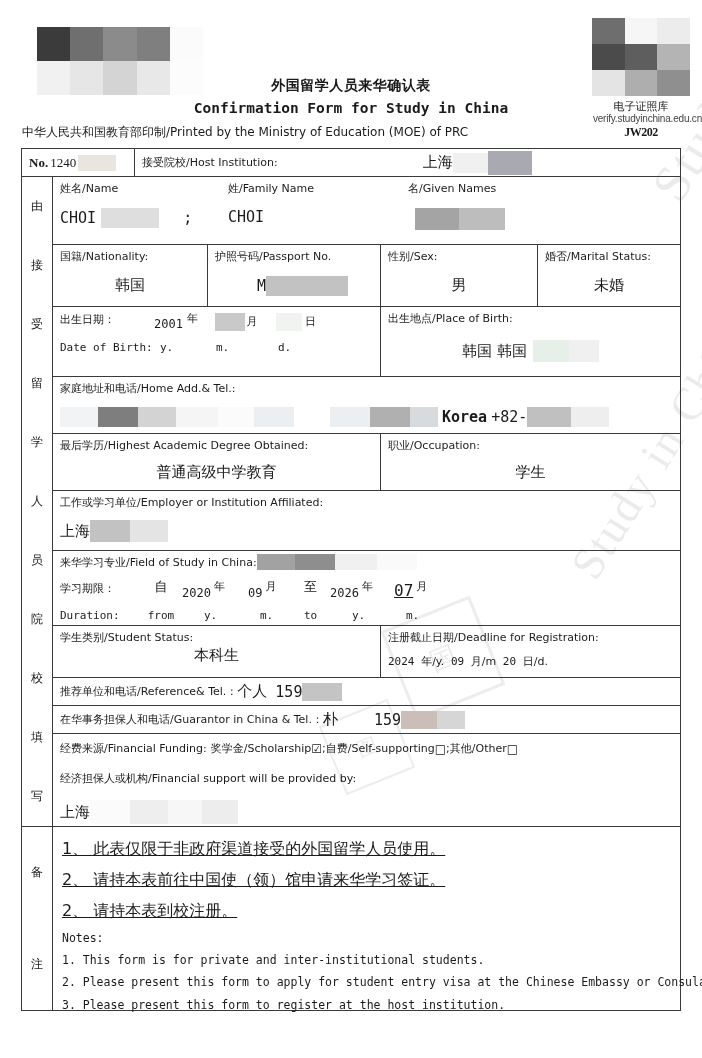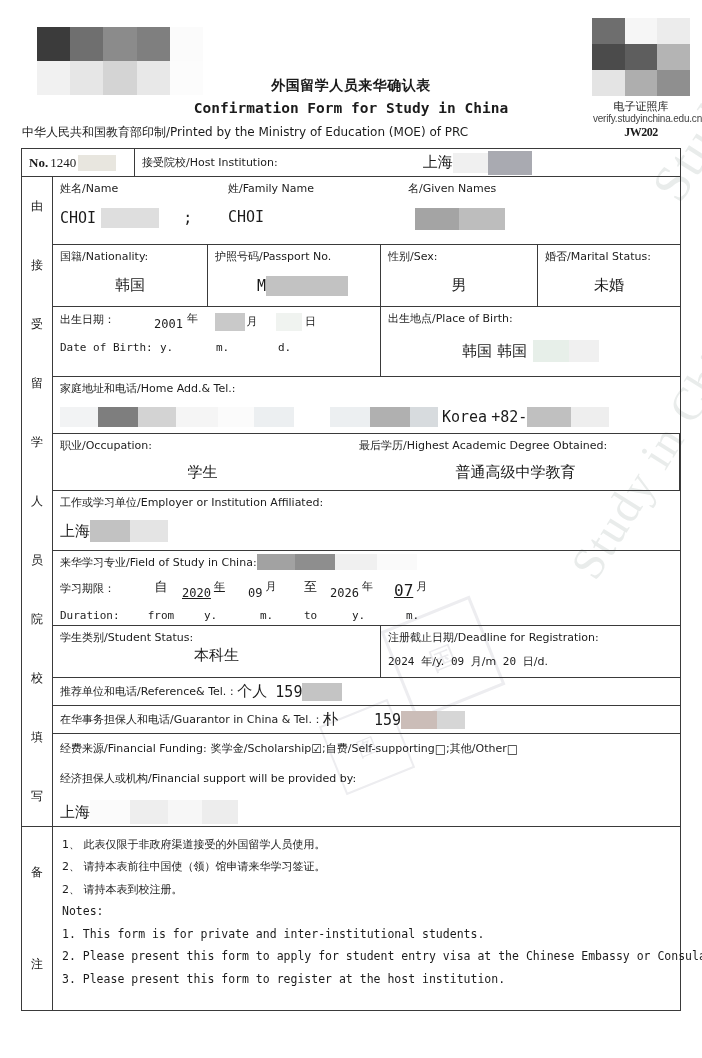--- a/index.html
+++ b/index.html
@@ -312,7 +312,7 @@
               <span class="rd" style="width:40px;height:20px;background:#eceff1;"></span>
               <span class="rd" style="width:40px;height:20px;background:#b0b0b0;"></span>
               <span class="rd" style="width:28px;height:20px;background:#d7dbde;"></span>
-              <span class="val-en" style="margin:0 4px;">Korea</span>
+              <span class="val-en" style="margin:0 4px;font-weight:bold;">Korea</span>
               <span class="val-en">+82-</span>
               <span class="rd" style="width:44px;height:20px;background:#c0c0c0;"></span>
               <span class="rd" style="width:38px;height:20px;background:#eeeeee;"></span>

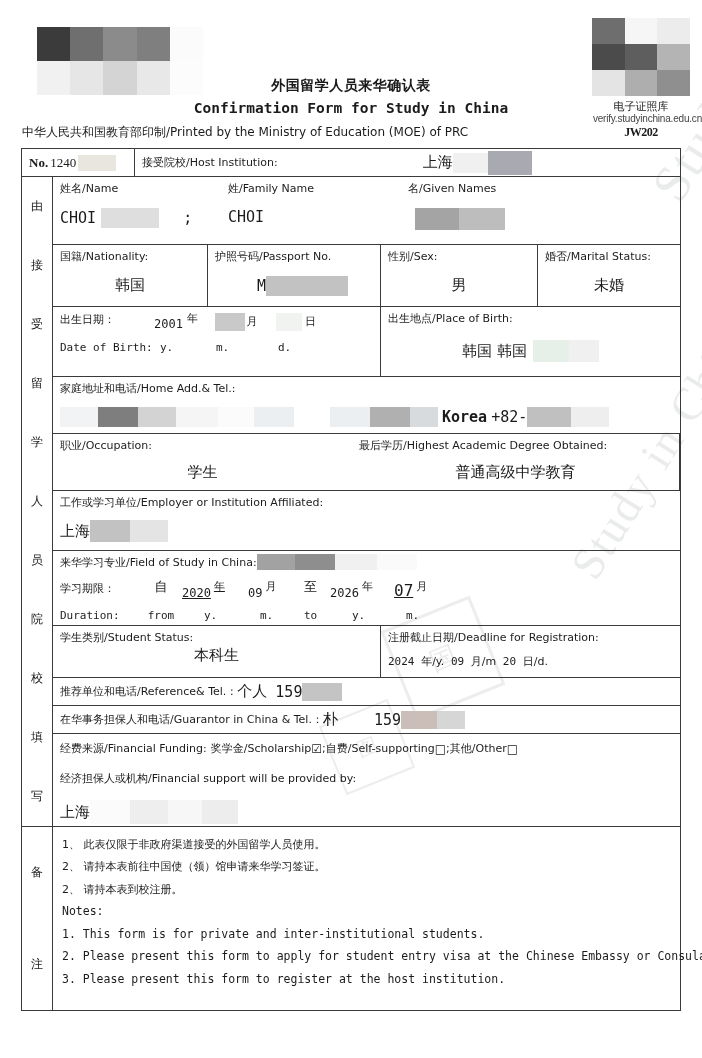--- a/index.html
+++ b/index.html
@@ -321,13 +321,13 @@
         </div>
 
         <div class="row" style="height:57px;">
-          <div class="cell" style="flex:1;">
-            <div class="lbl"><span class="cn">职业/Occupation:</span></div>
-            <div style="text-align:center;margin-top:10px;"><span class="val-cn">学生</span></div>
-          </div>
           <div class="cell vline" style="width:328px;flex:0 0 328px;">
             <div class="lbl"><span class="cn">最后学历/Highest Academic Degree Obtained:</span></div>
             <div style="text-align:center;margin-top:10px;"><span class="val-cn">普通高级中学教育</span></div>
+          </div>
+          <div class="cell" style="flex:1;">
+            <div class="lbl"><span class="cn">职业/Occupation:</span></div>
+            <div style="text-align:center;margin-top:10px;"><span class="val-cn">学生</span></div>
           </div>
         </div>
 

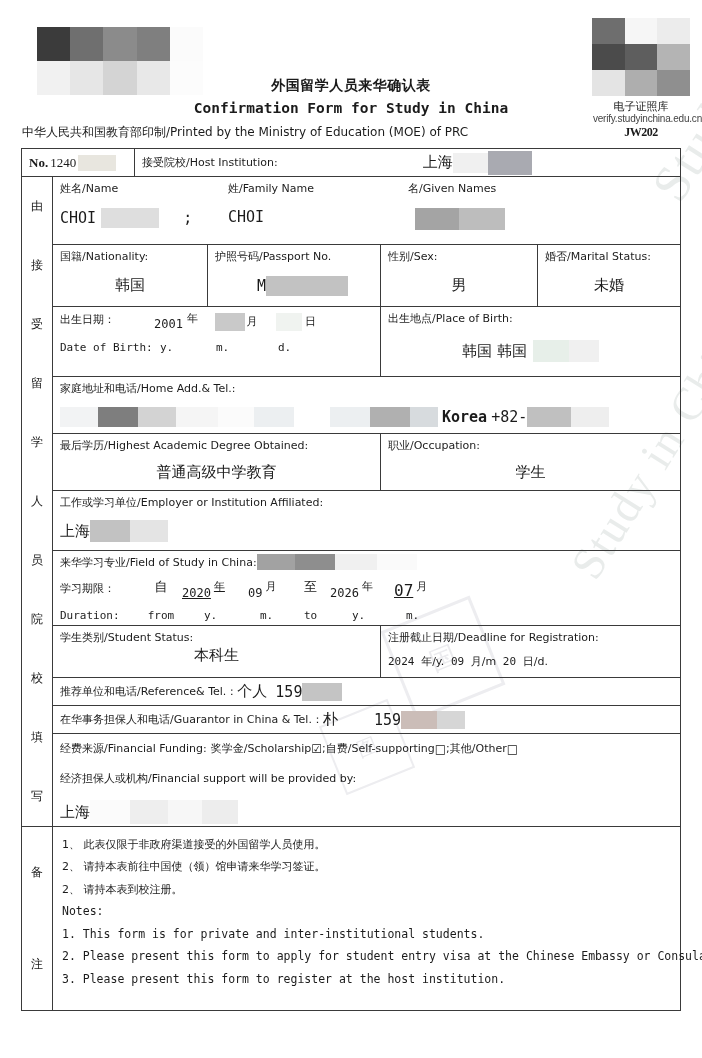--- a/index.html
+++ b/index.html
@@ -361,7 +361,7 @@
                 <div class="lbl" style="margin-top:13px;"><span>from</span></div>
               </div>
               <div style="width:66px;">
-                <div style="display:flex;align-items:flex-end;text-decoration:underline;">
+                <div style="display:flex;align-items:flex-end;">
                   <span class="lbl" style="font-size:12px;">2020</span>
                   <span class="lbl" style="margin-left:3px;margin-bottom:6px;"><span class="cn">年</span></span>
                 </div>

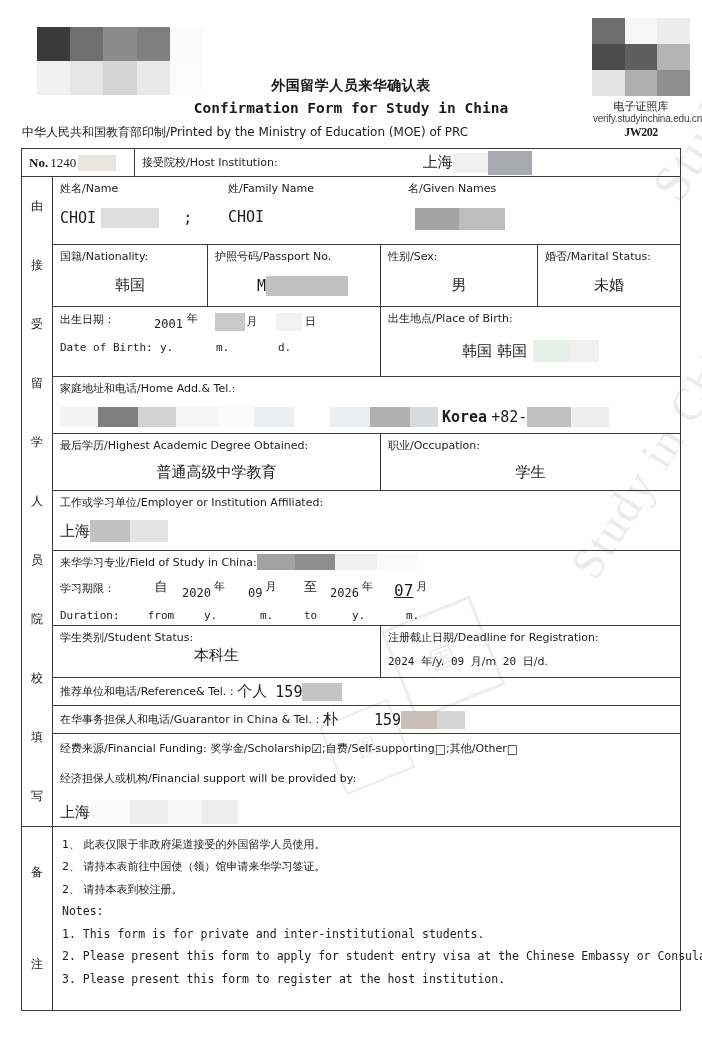--- a/index.html
+++ b/index.html
@@ -121,7 +121,7 @@
 
   .ck{font-family:"DejaVu Sans","Liberation Sans",sans-serif;font-size:12px;}
   .notes-line{font-size:11.5px;font-family:"DejaVu Sans Mono","Liberation Mono",monospace;line-height:1.95;white-space:nowrap;}
-  .notes-line .cn{font-family:"DejaVu Sans","Liberation Sans",sans-serif;font-size:11px;}
+  .notes-line .cn{font-family:"DejaVu Sans","Liberation Sans",sans-serif;font-size:16px;text-decoration:underline;}
 </style>
 </head>
 <body>

